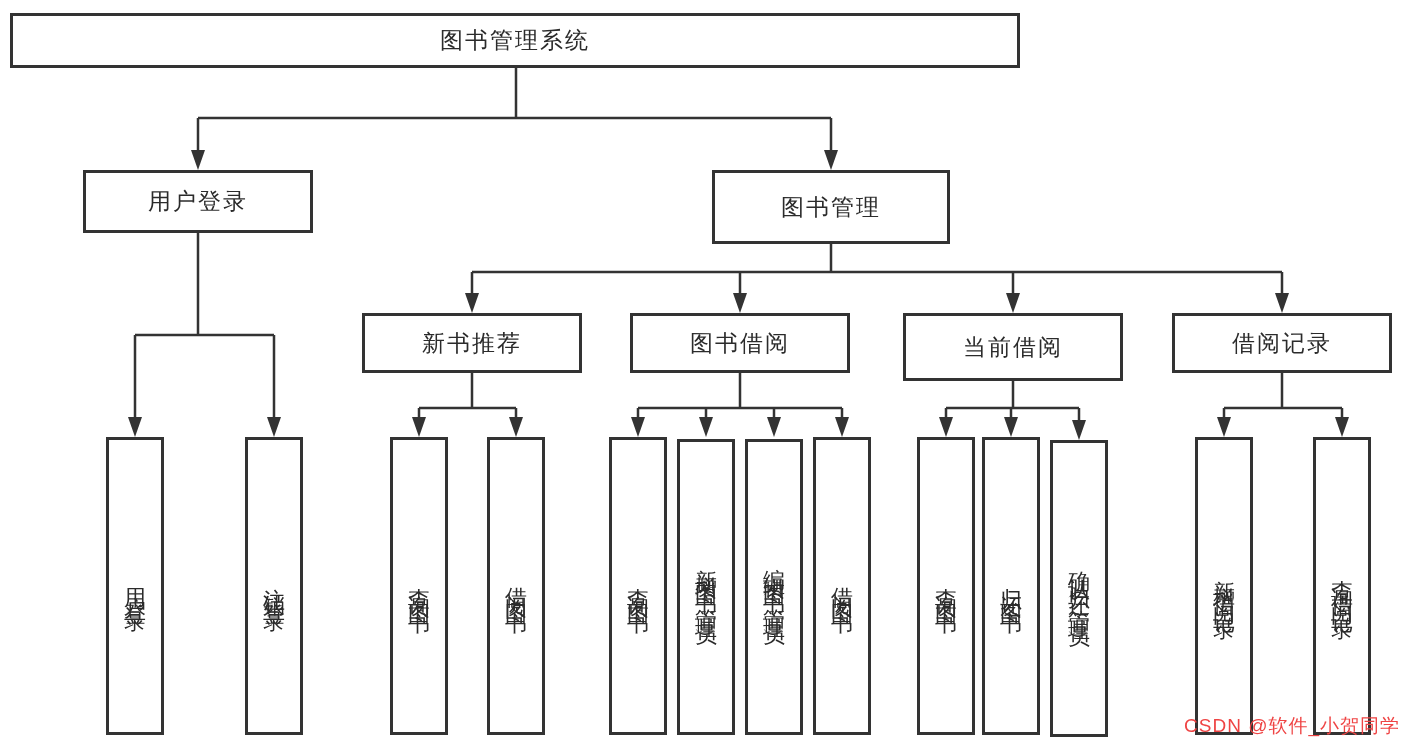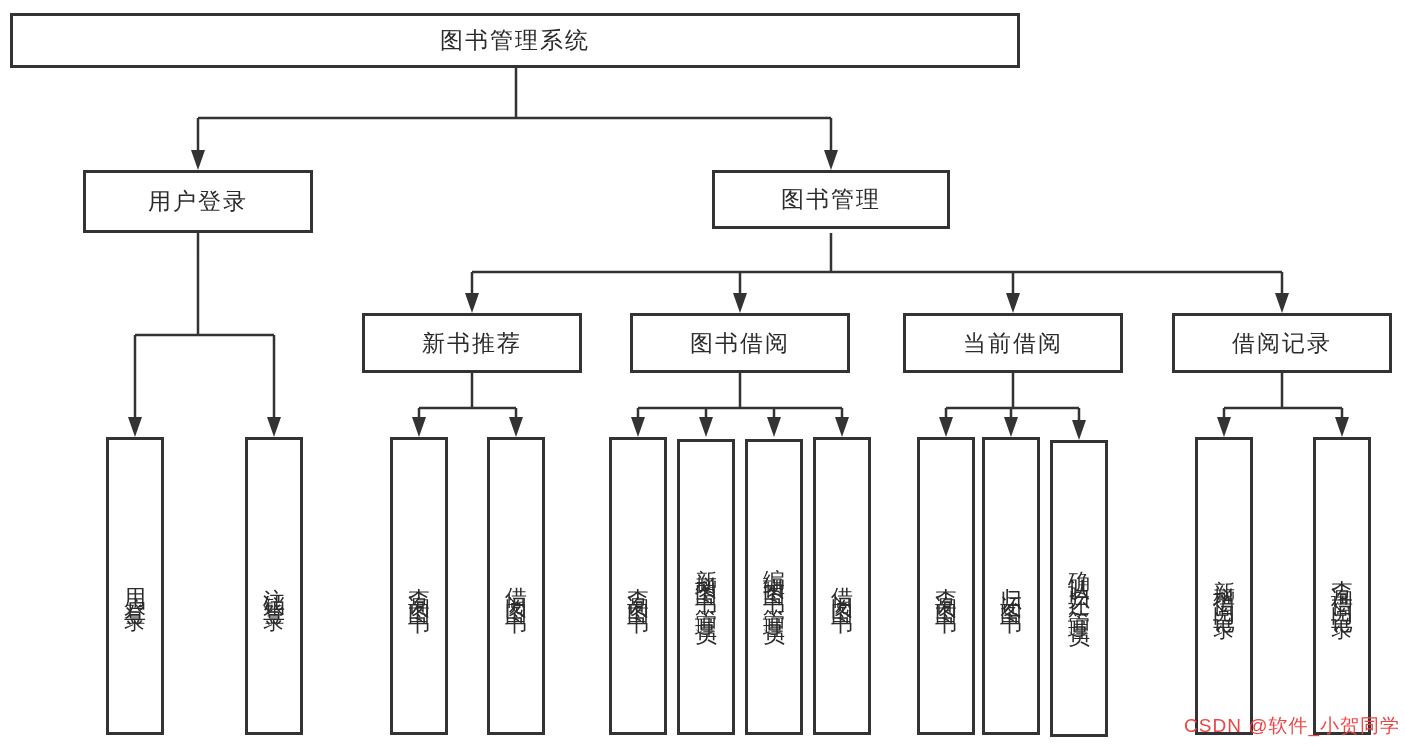--- a/index.html
+++ b/index.html
@@ -75,7 +75,7 @@
   <div class="box h" style="left:83px;top:170px;width:230px;height:63px;">
     <span class="label">用户登录</span>
   </div>
-  <div class="box h" style="left:712px;top:170px;width:238px;height:59px;">
+  <div class="box h" style="left:712px;top:170px;width:238px;height:74px;">
     <span class="label">图书管理</span>
   </div>
 

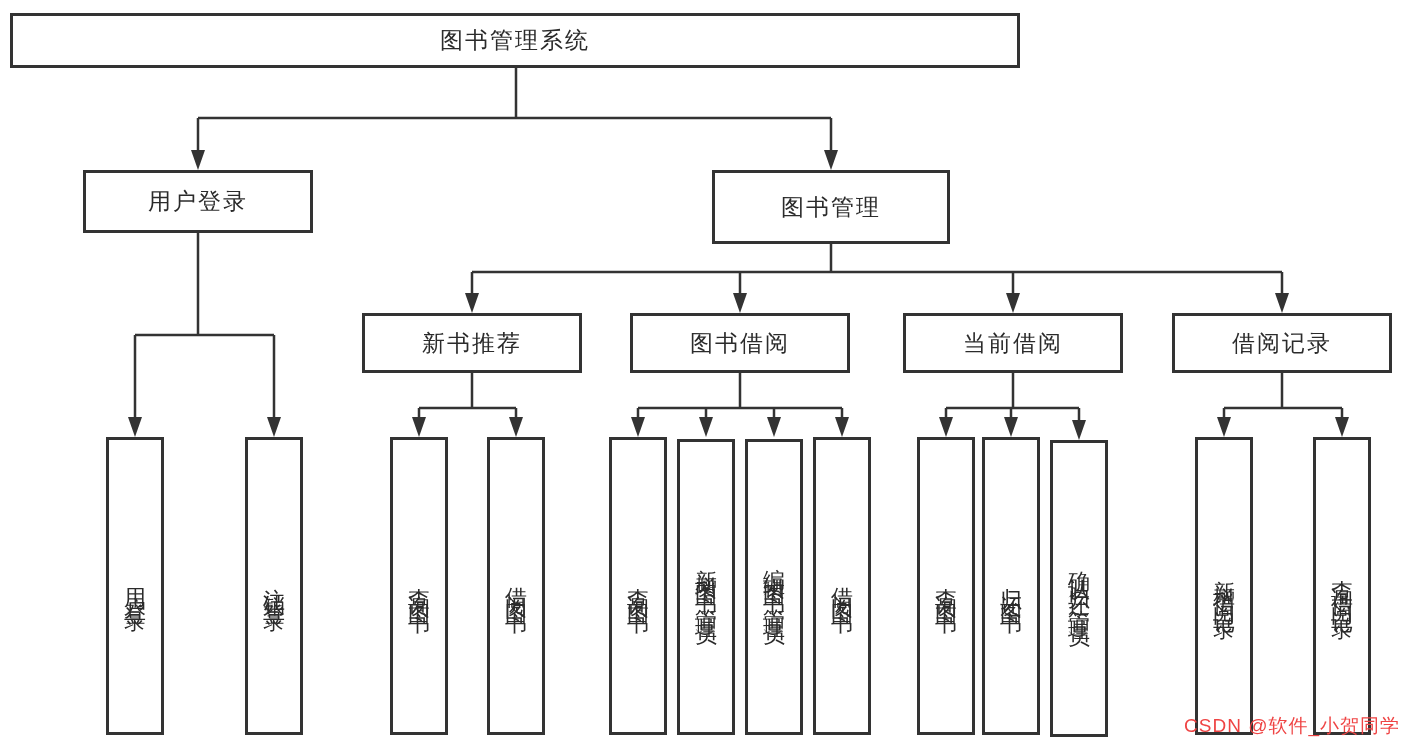--- a/index.html
+++ b/index.html
@@ -85,7 +85,7 @@
   <div class="box h" style="left:630px;top:313px;width:220px;height:60px;">
     <span class="label">图书借阅</span>
   </div>
-  <div class="box h" style="left:903px;top:313px;width:220px;height:60px;">
+  <div class="box h" style="left:903px;top:313px;width:220px;height:68px;">
     <span class="label">当前借阅</span>
   </div>
   <div class="box h" style="left:1172px;top:313px;width:220px;height:60px;">

